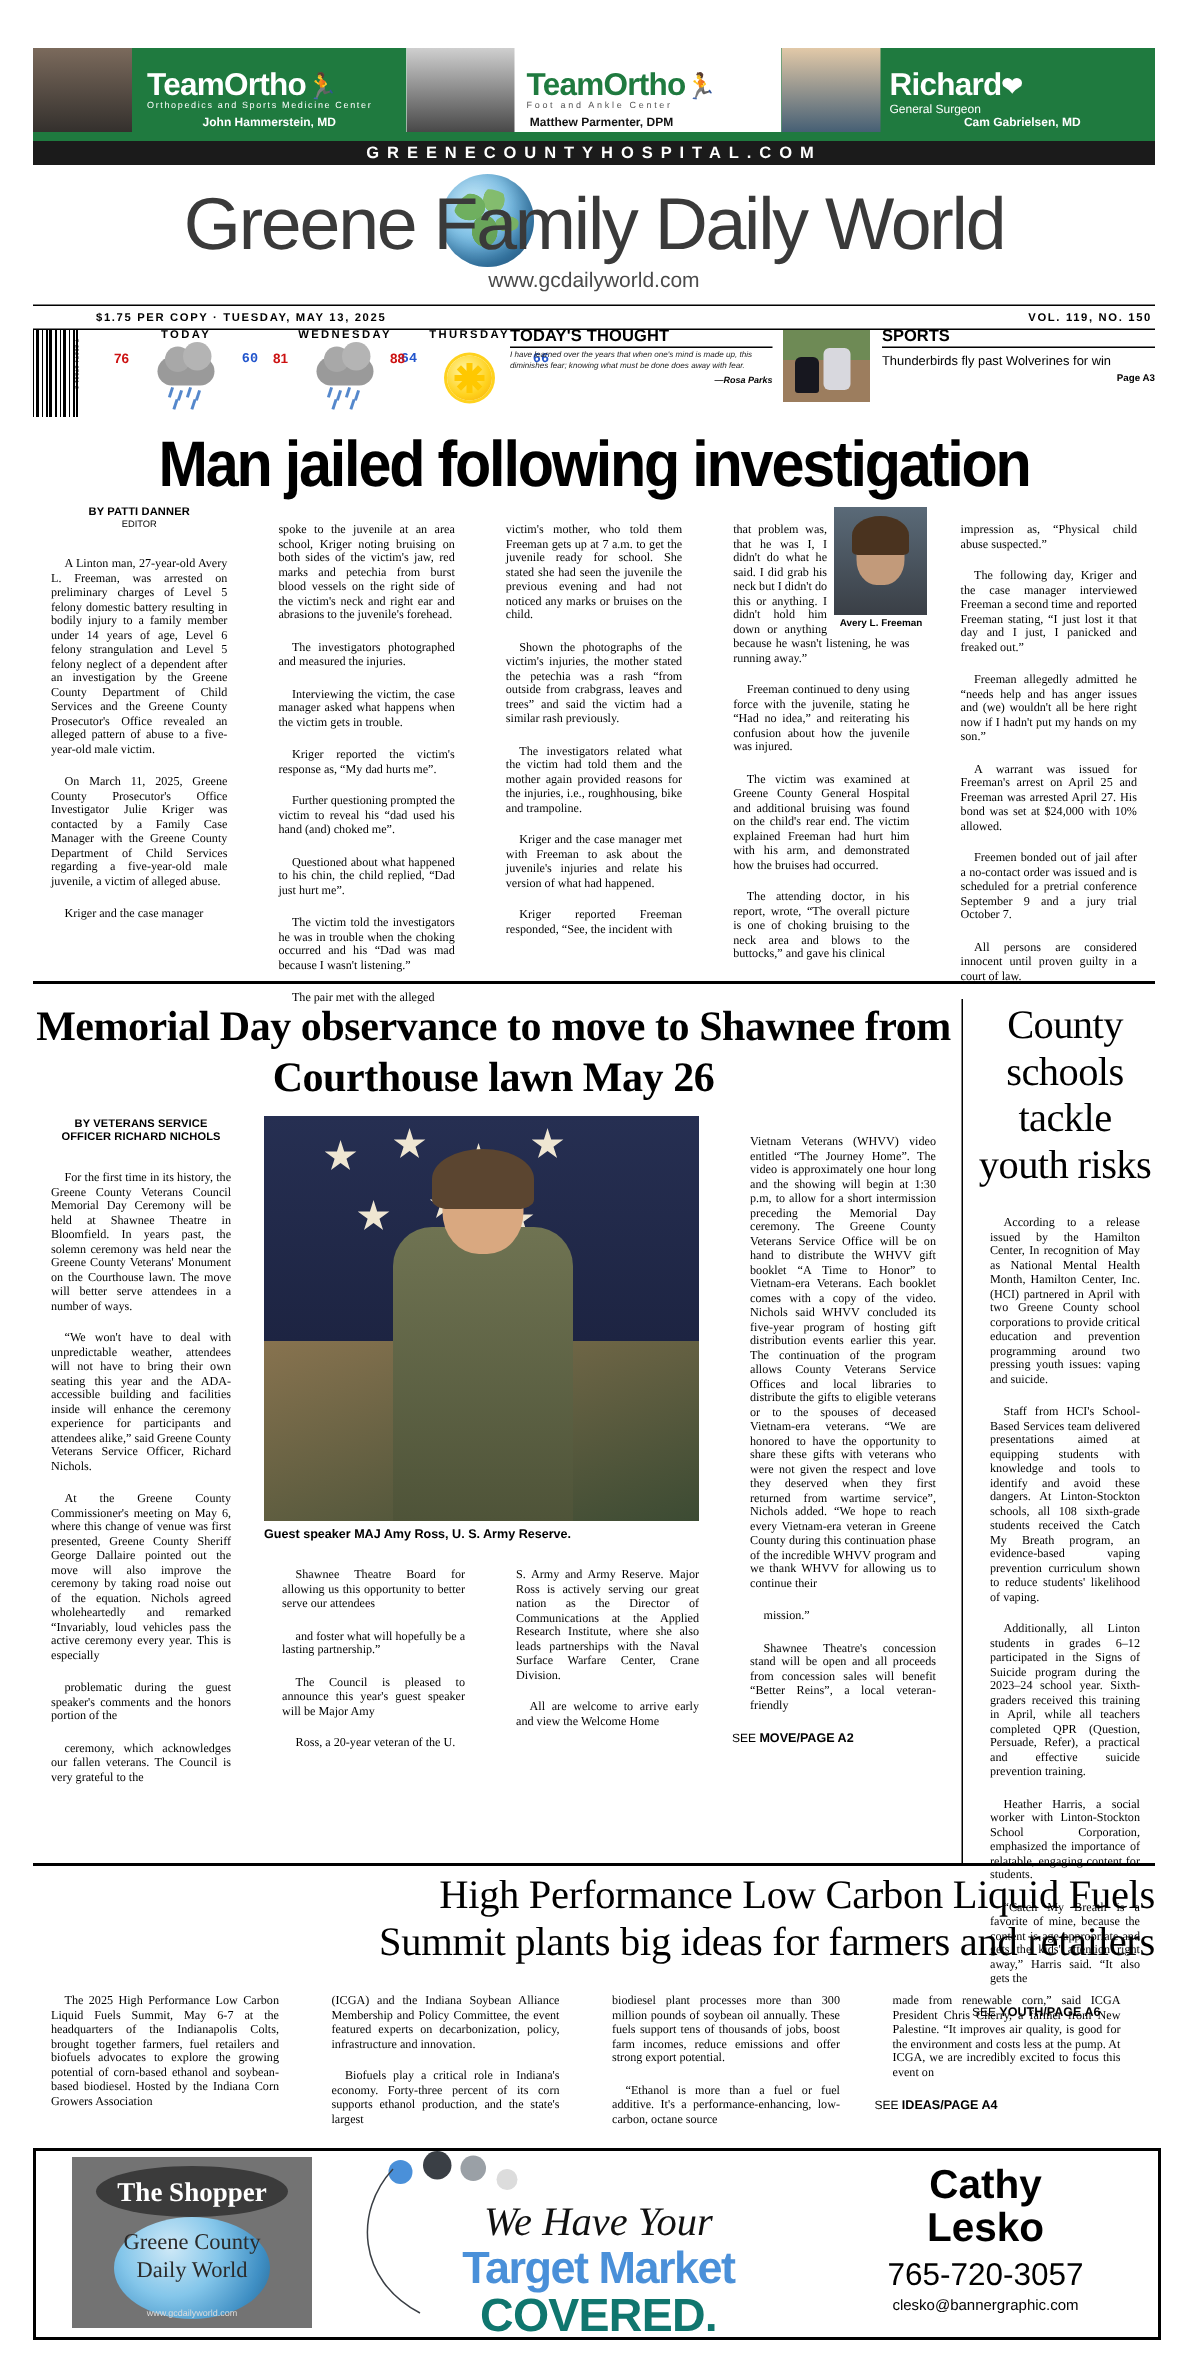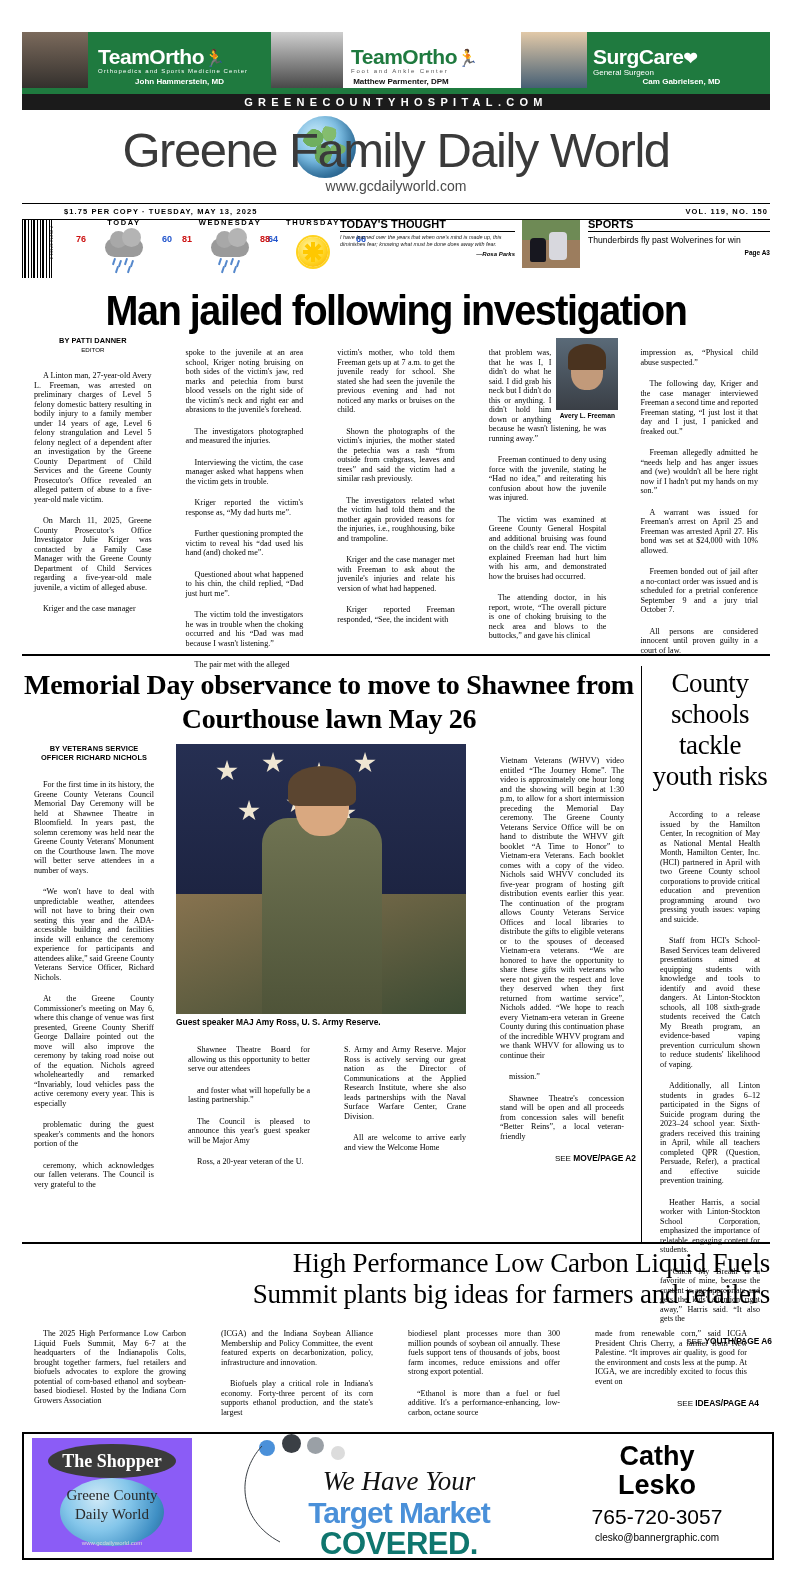--- a/index.html
+++ b/index.html
@@ -173,7 +173,7 @@
     <div class="seg" style="left:499px;width:249px;background:#1f7a3f;">
       <div class="photo" style="left:0;background:linear-gradient(#e2c9a8,#35546f);"></div>
       <div class="brand" style="left:72px;top:13px;font-size:21px;">
-        <span>SurgCare</span><span style="font-size:17px;">❤</span>
+        <span>Richard</span><span style="font-size:17px;">❤</span>
         <span class="sub" style="font-size:8px;letter-spacing:0;">General Surgeon</span>
       </div>
       <div class="brandname" style="left:72px;width:177px;">Cam Gabrielsen, MD</div>

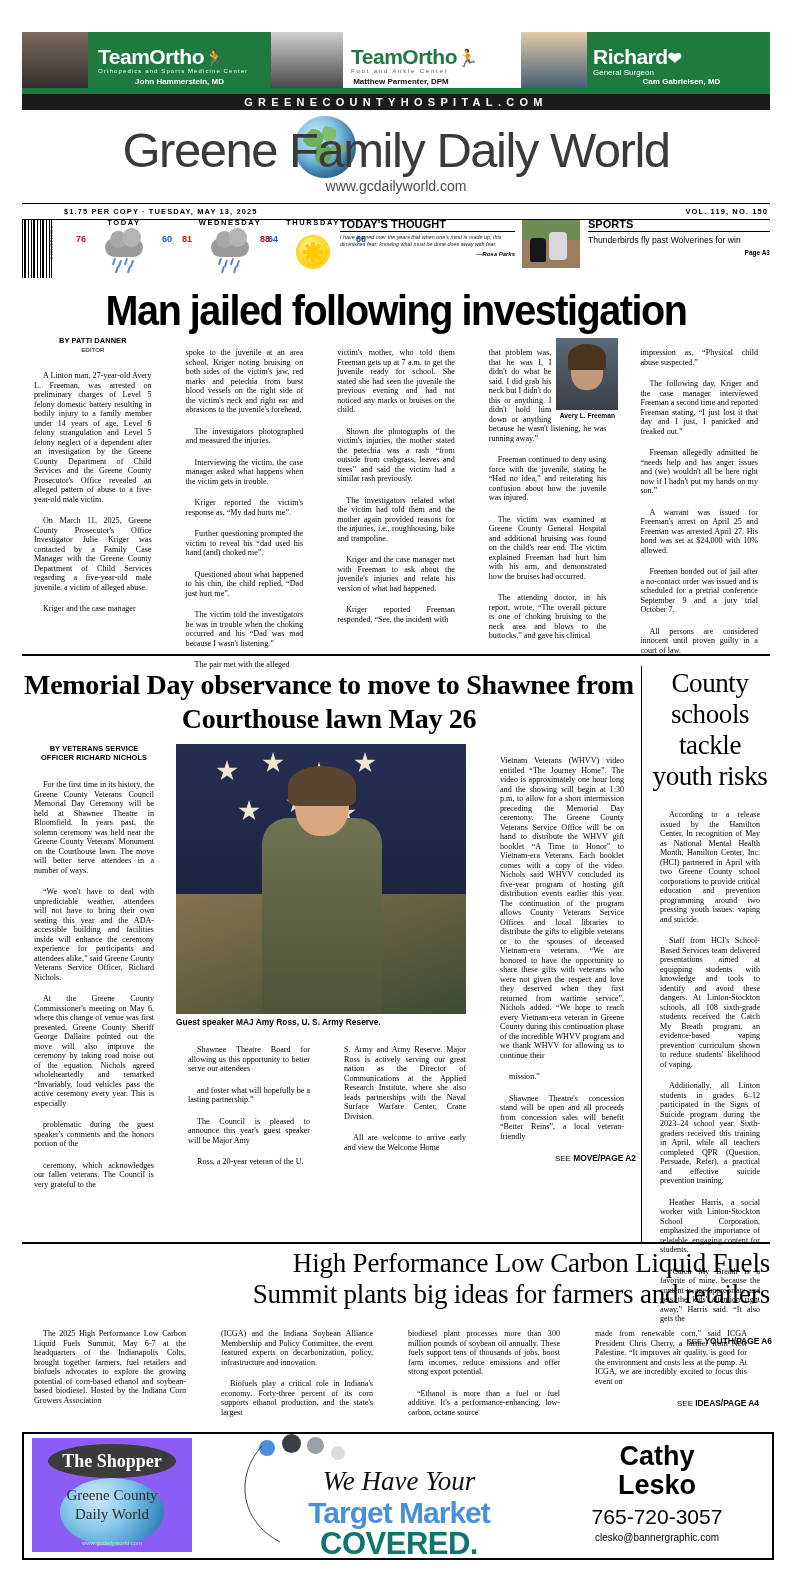--- a/index.html
+++ b/index.html
@@ -49,7 +49,7 @@
   .wx{position:absolute;top:0;width:100px;text-align:center;}
   .wx .day{font-family:"Liberation Sans",sans-serif;font-size:7.5px;font-weight:bold;letter-spacing:1.6px;}
   .wx .hi{position:absolute;left:2px;top:16px;color:#cc1111;font-family:"Liberation Sans",sans-serif;font-size:9px;font-weight:bold;}
-  .wx .lo{position:absolute;right:2px;top:16px;color:#2255cc;font-family:Liberation Sans, sans-serif;font-size:9px;font-weight:bold;}
+  .wx .lo{position:absolute;right:2px;top:16px;color:#2255cc;font-family:Liberation Mono, monospace;font-size:9px;font-weight:bold;}
   .ico{position:absolute;left:50%;transform:translateX(-50%);top:18px;width:46px;height:40px;}
   .cloud{position:absolute;left:4px;top:2px;width:38px;height:19px;background:#9a9a9a;border-radius:10px;}
   .cloud:before{content:"";position:absolute;left:5px;top:-7px;width:17px;height:17px;background:#a8a8a8;border-radius:50%;}

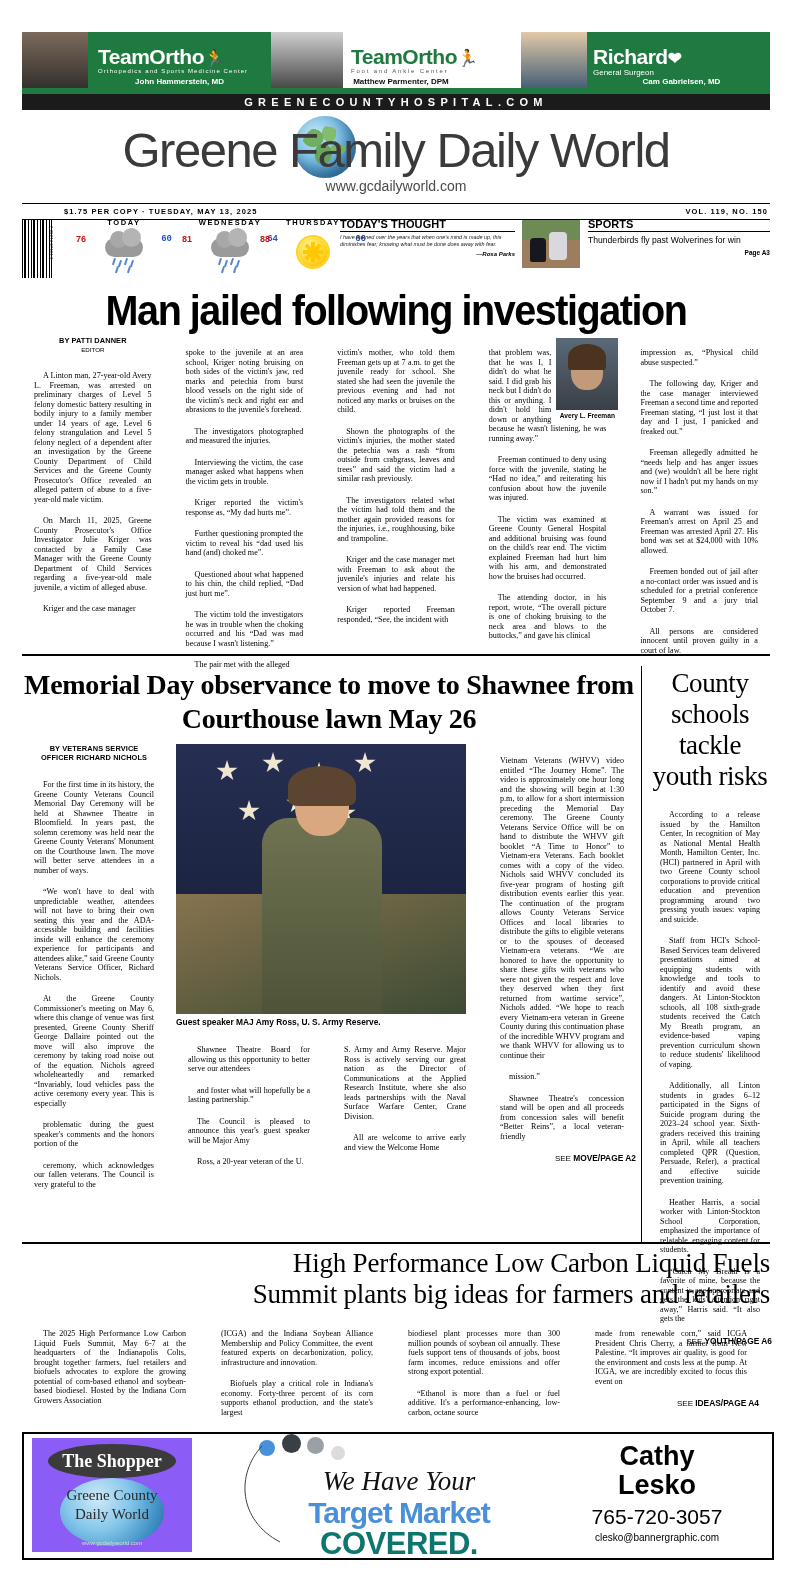--- a/index.html
+++ b/index.html
@@ -109,7 +109,7 @@
   .soldier:before{content:"";position:absolute;left:33px;top:-44px;width:54px;height:62px;border-radius:50% 50% 45% 45%;background:#d9a880;}
   .soldier:after{content:"";position:absolute;left:26px;top:-52px;width:68px;height:40px;border-radius:50% 50% 16% 16%;background:#5b4530;}
   .cap2{font-family:"Liberation Sans",sans-serif;font-size:8.4px;font-weight:bold;margin-top:3px;}
-  .seebox{font-family:"Liberation Sans",sans-serif;font-size:8px;text-align:right;margin-top:1px;}
+  .seebox{font-family:"Liberation Sans",sans-serif;font-size:8px;text-align:left;margin-top:1px;}
   .seebox b{font-size:8.4px;}
 
   

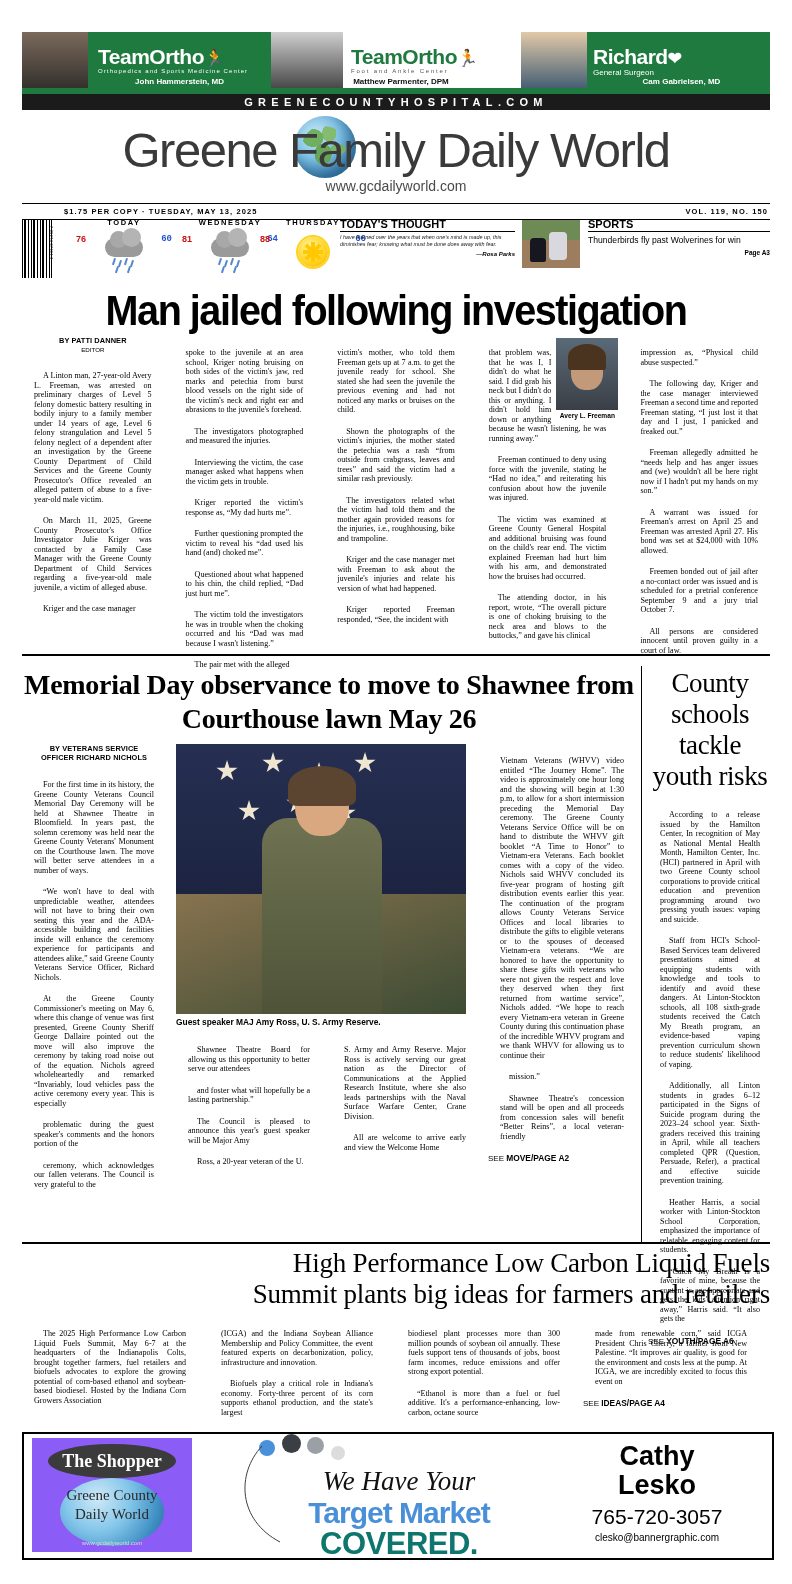--- a/index.html
+++ b/index.html
@@ -126,7 +126,7 @@
 
   
   .botad{position:absolute;left:22px;top:1432px;width:748px;height:124px;border:2px solid #000;background:#fff;}
-  .shopper{position:absolute;left:8px;top:4px;width:160px;height:114px;background:#8b5cf6;}
+  .shopper{position:absolute;left:24px;top:4px;width:160px;height:114px;background:#737373;}
   .shopper .oval{position:absolute;left:16px;top:6px;width:128px;height:34px;border-radius:50%;background:#3b3b3b;
     color:#fff;text-align:center;line-height:34px;font-family:"Liberation Serif",serif;font-weight:bold;font-size:18px;}
   .shopper .globe2{position:absolute;left:28px;top:40px;width:104px;height:68px;border-radius:50%;

